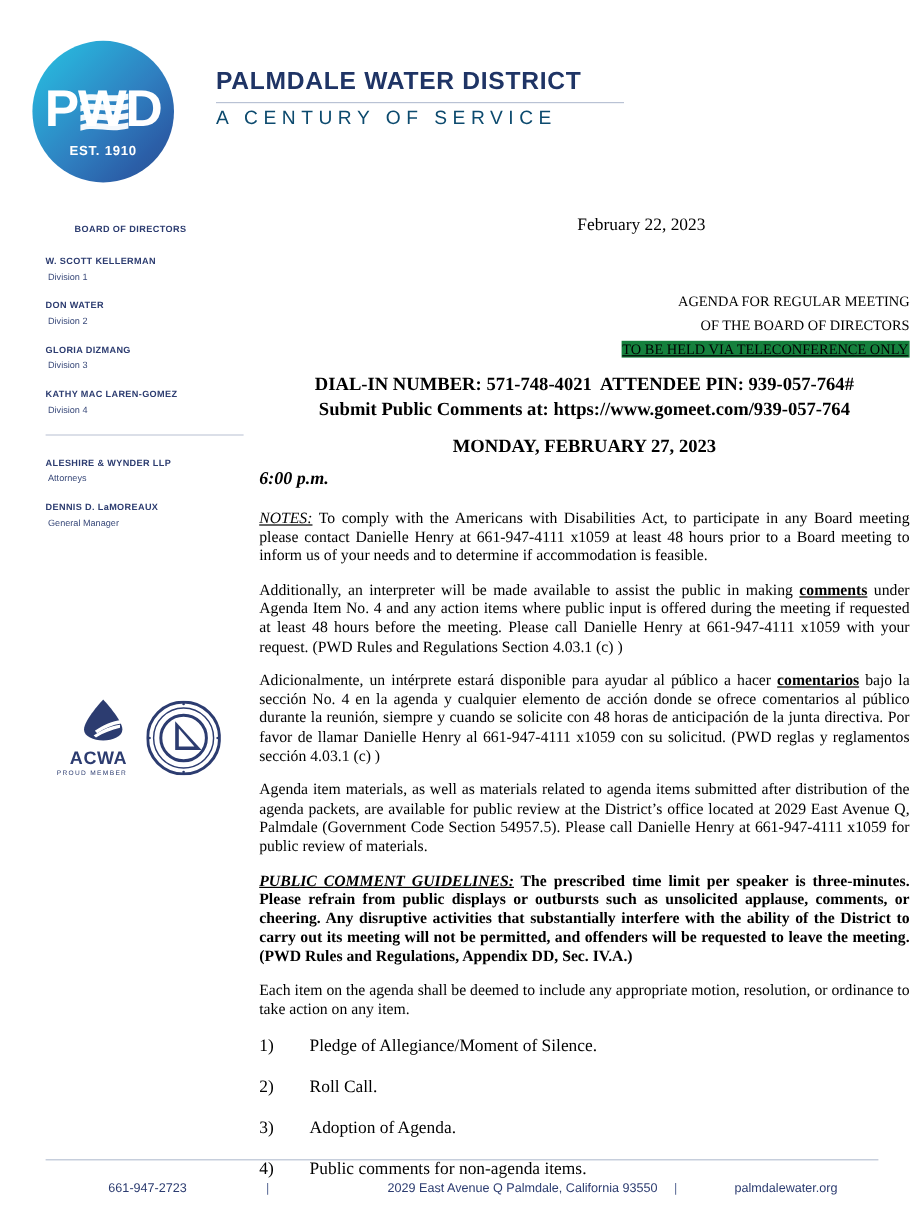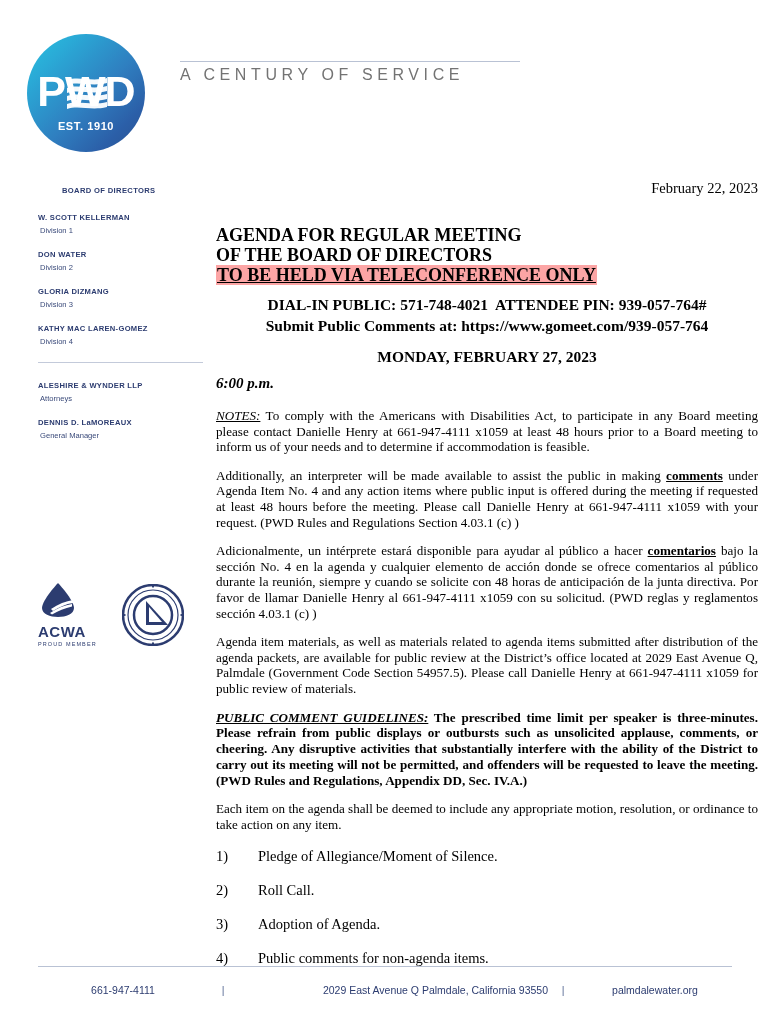--- a/index.html
+++ b/index.html
@@ -263,6 +263,7 @@
   </div>
 
   <div class="brand">
+    <div class="brand-title">PALMDALE WATER DISTRICT</div>
     <div class="brand-rule"></div>
     <div class="brand-sub">A CENTURY OF SERVICE</div>
   </div>

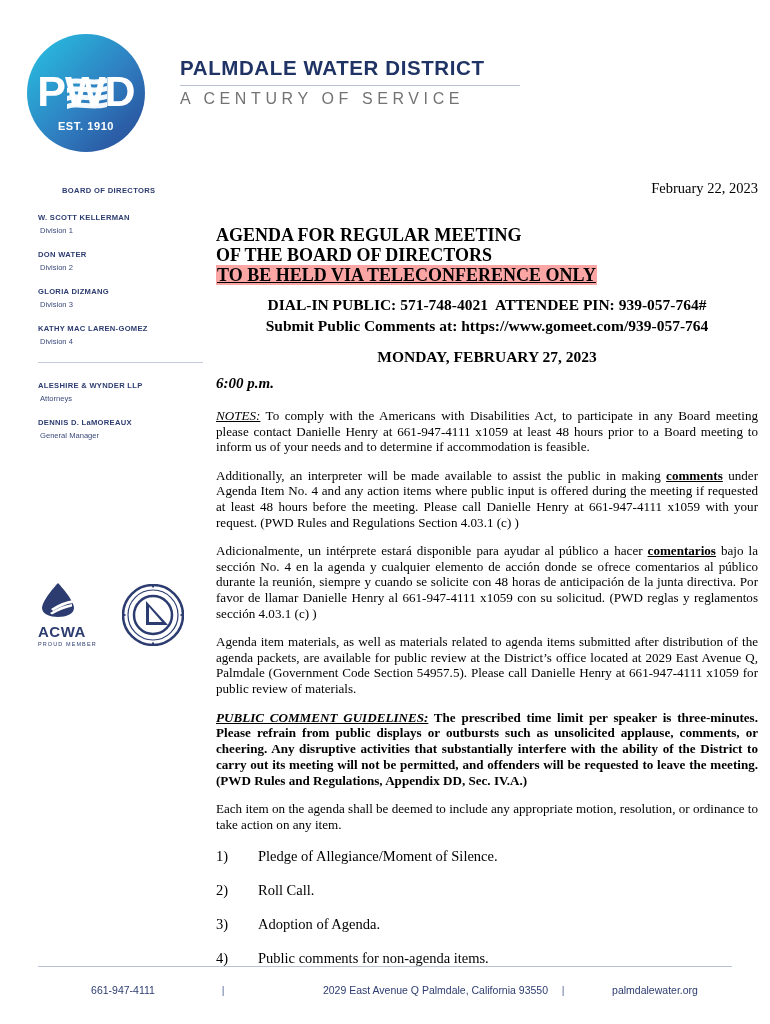--- a/index.html
+++ b/index.html
@@ -84,7 +84,7 @@
     font-family: "Liberation Sans", sans-serif;
     font-size: 16px;
     letter-spacing: 4.6px;
-    color: #737373;
+    color: #0c4a6e;
     white-space: nowrap;
   }
 

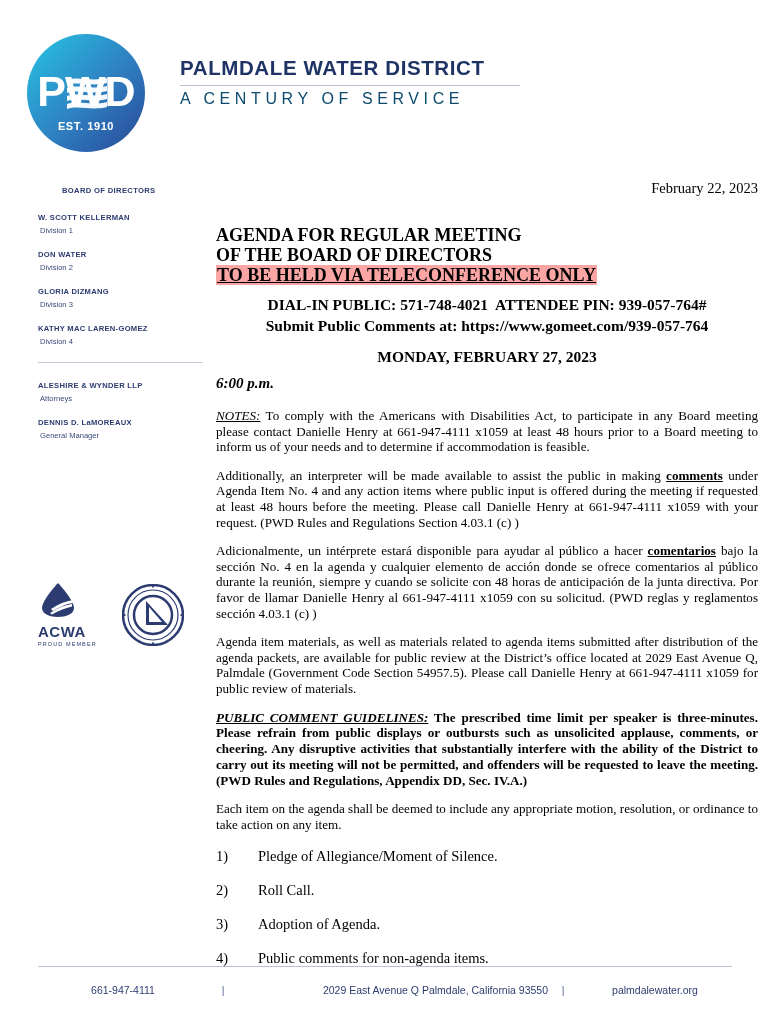--- a/index.html
+++ b/index.html
@@ -159,10 +159,10 @@
     width: 542px;
   }
   .doc-date {
-    text-align: right;
+    text-align: center;
     font-size: 14.5px;
     margin-left: 95px;
-    margin-bottom: 28px;
+    margin-bottom: 44px;
   }
   .title-block {
     text-align: left;

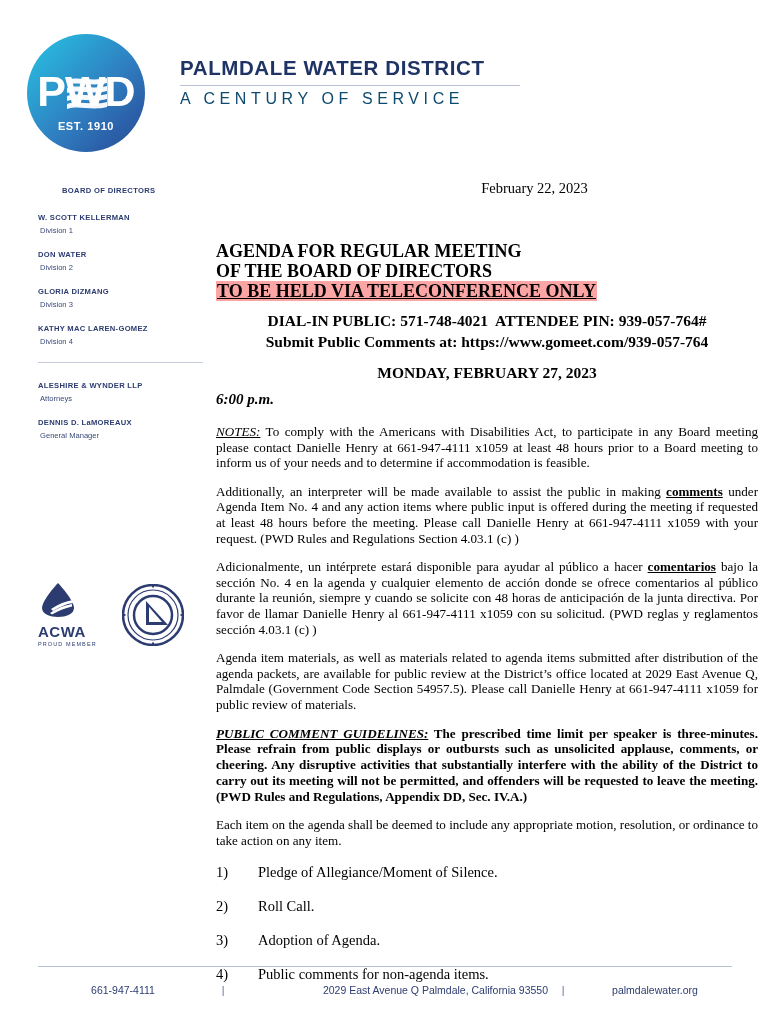--- a/index.html
+++ b/index.html
@@ -165,9 +165,9 @@
     margin-bottom: 44px;
   }
   .title-block {
-    text-align: left;
-    font-weight: bold;
-    font-size: 18px;
+    text-align: right;
+    font-weight: normal;
+    font-size: 12px;
     line-height: 20px;
   }
   .title-block .hl {

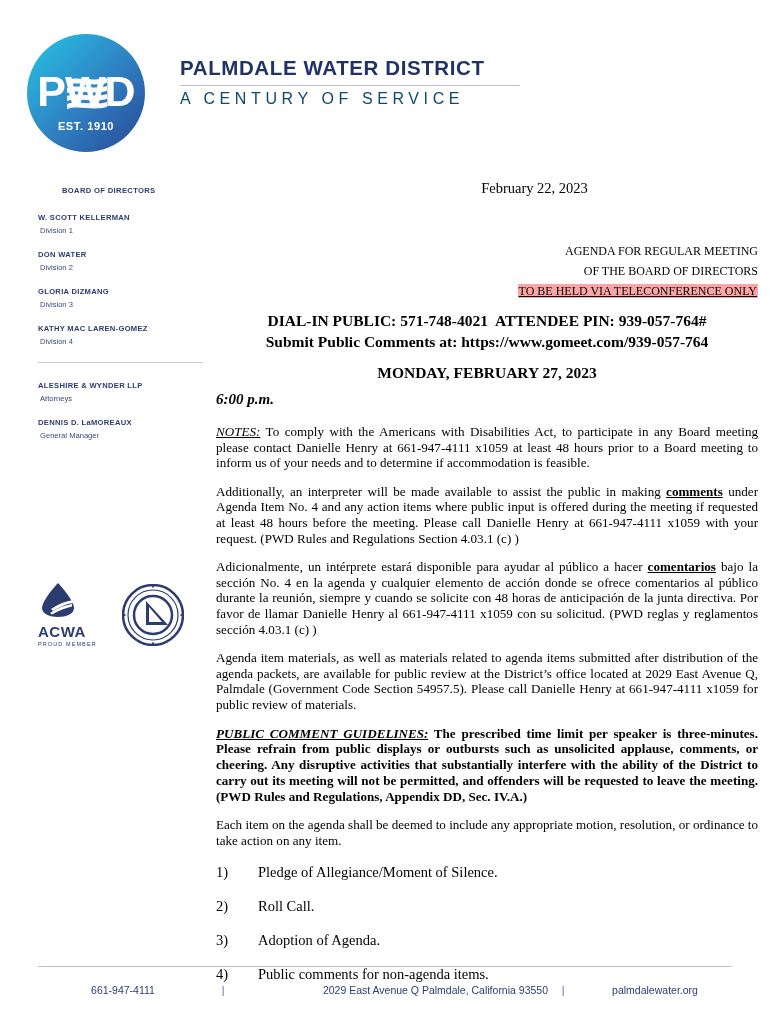--- a/index.html
+++ b/index.html
@@ -171,7 +171,7 @@
     line-height: 20px;
   }
   .title-block .hl {
-    background: #fca5a5;
+    background: #15803d;
     text-decoration: underline;
     padding: 0 1px;
   }

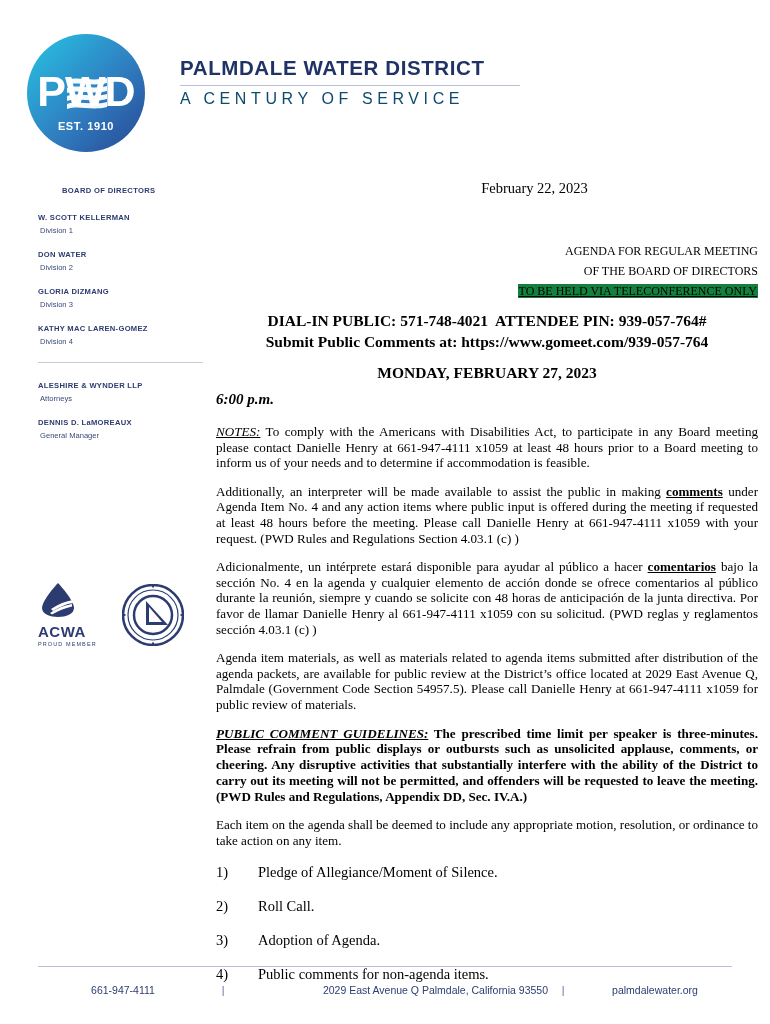--- a/index.html
+++ b/index.html
@@ -341,7 +341,7 @@
 
   <div class="dialin">
     <div>
-      <span>DIAL-IN PUBLIC:</span>
+      <span>DIAL-IN NUMBER:</span>
       <span>571-748-4021</span>&nbsp;
       <span>ATTENDEE PIN:</span>
       <span>939-057-764#</span>

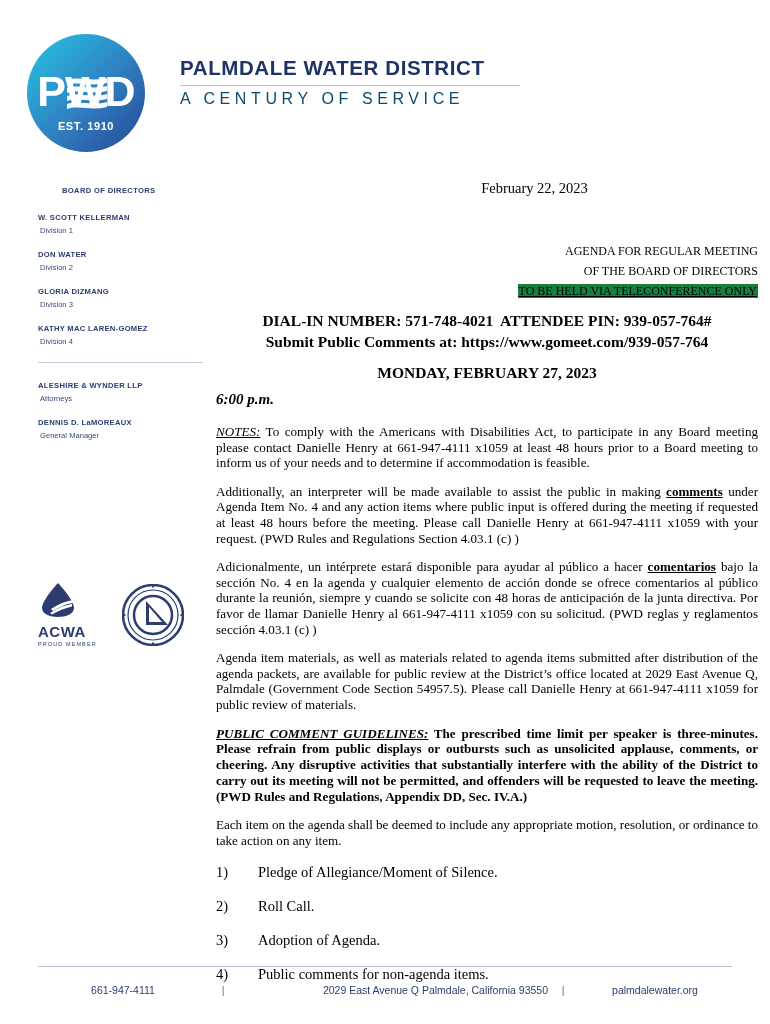--- a/index.html
+++ b/index.html
@@ -133,7 +133,7 @@
   }
   .acwa {
     width: 68px;
-    text-align: left;
+    text-align: right;
     color: #2c3c70;
   }
   .acwa-word {

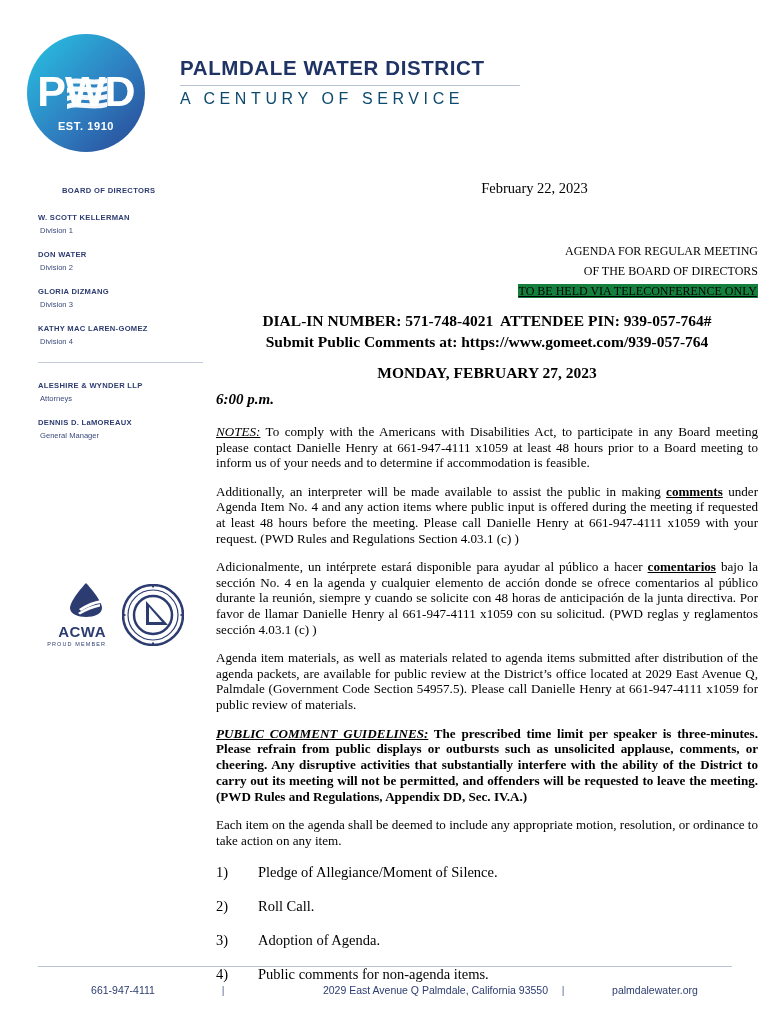--- a/index.html
+++ b/index.html
@@ -390,7 +390,7 @@
 <div class="footer">
   <div class="footer-rule"></div>
   <div class="footer-row">
-    <span class="f-phone">661-947-4111</span>
+    <span class="f-phone">661-947-2723</span>
     <span class="f-sep">|</span>
     <span class="f-addr">2029 East Avenue Q Palmdale, California  93550</span>
     <span class="f-sep">|</span>

